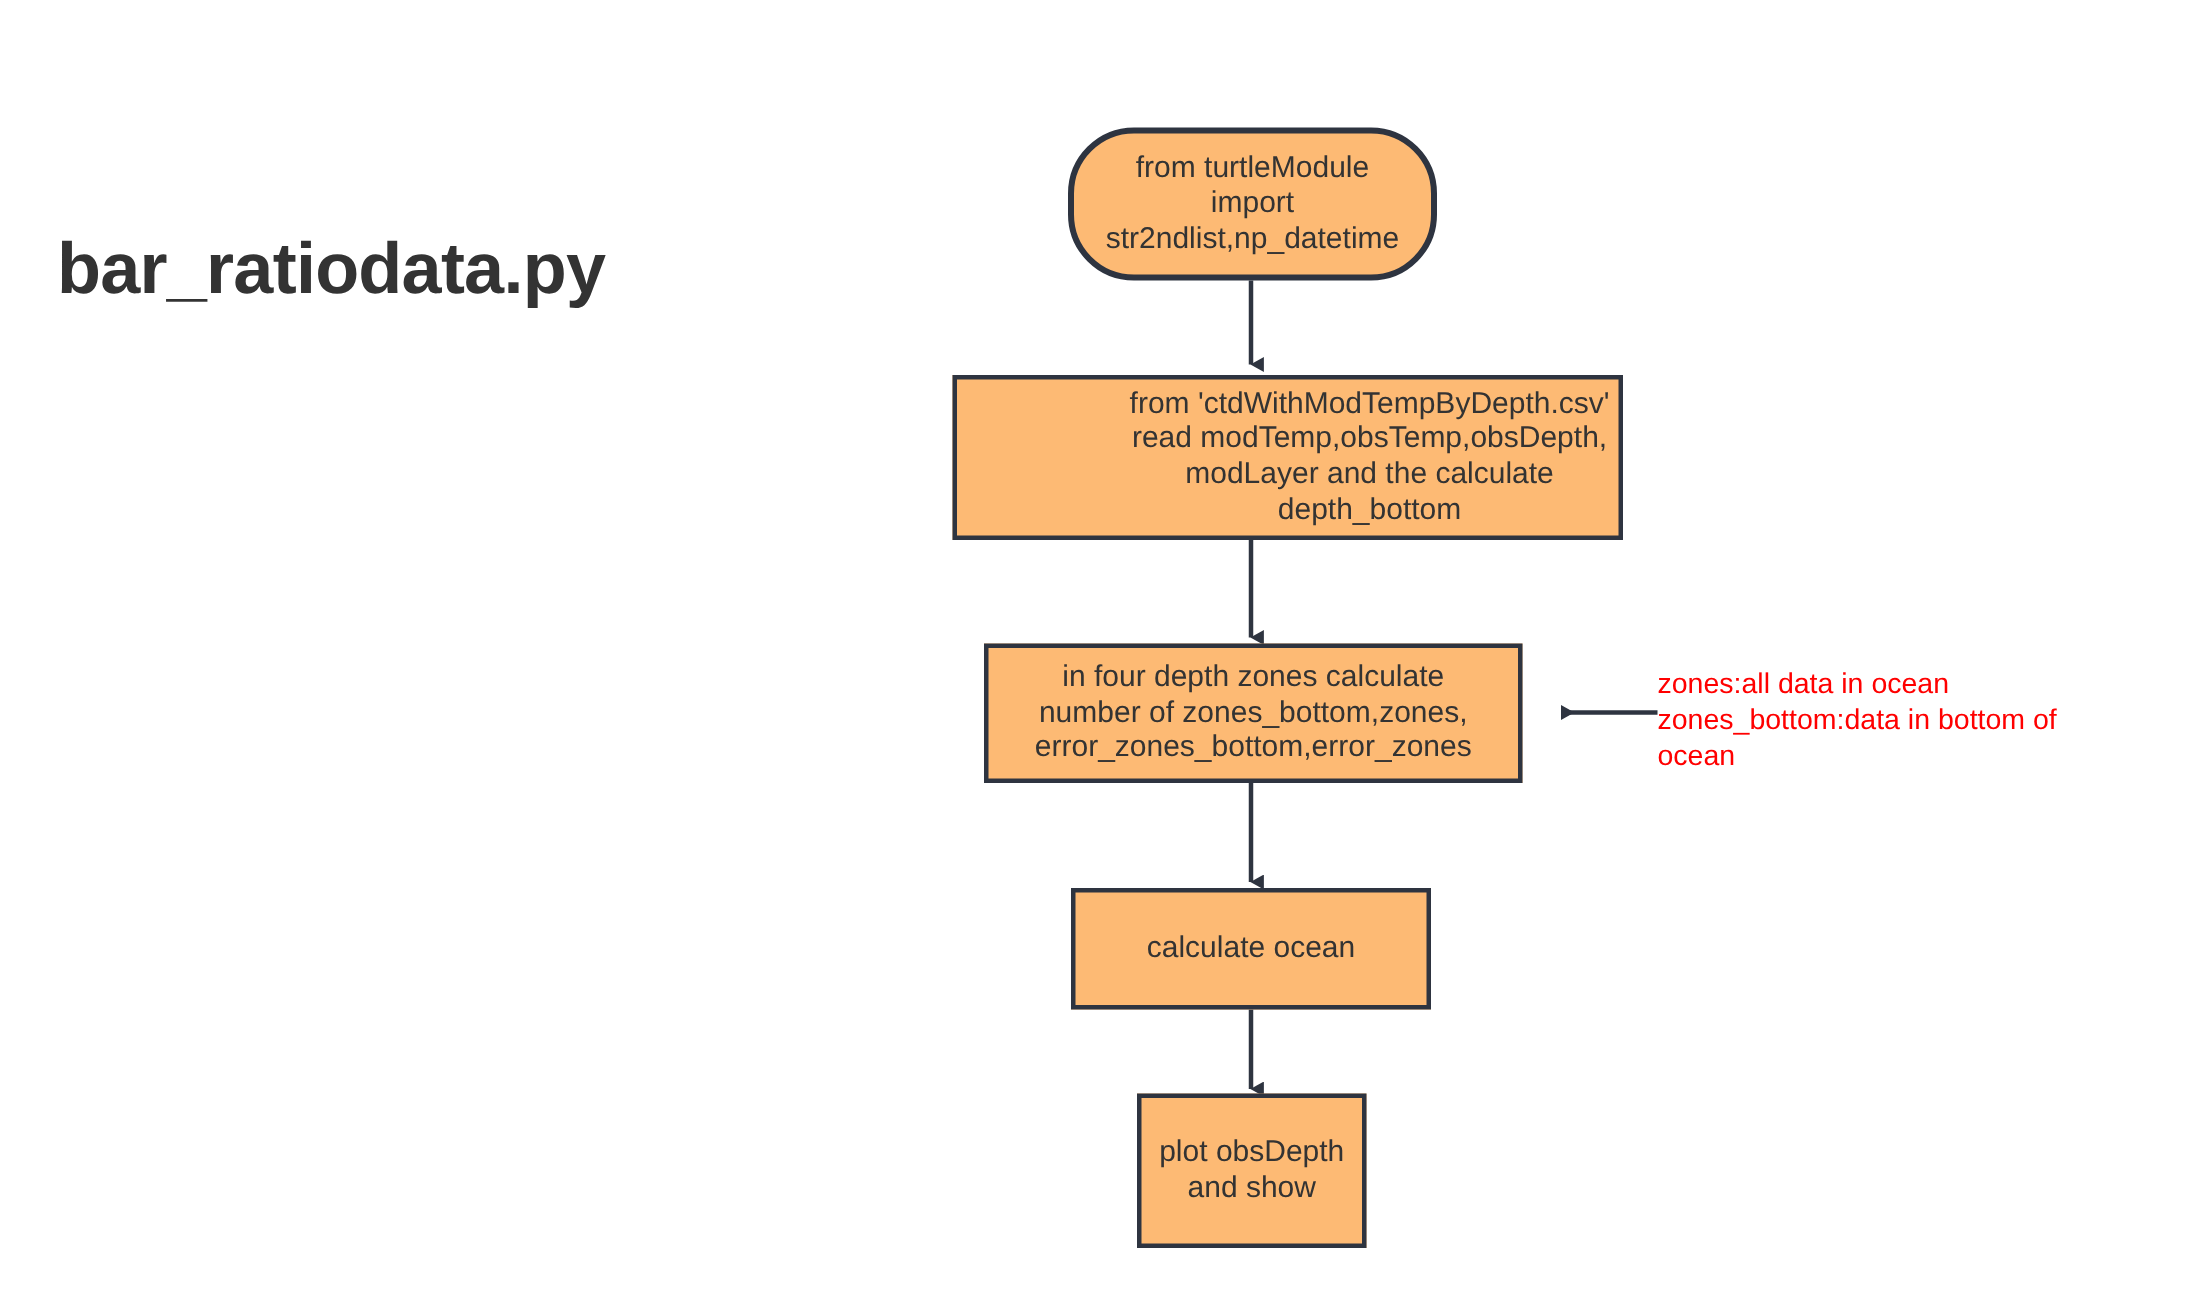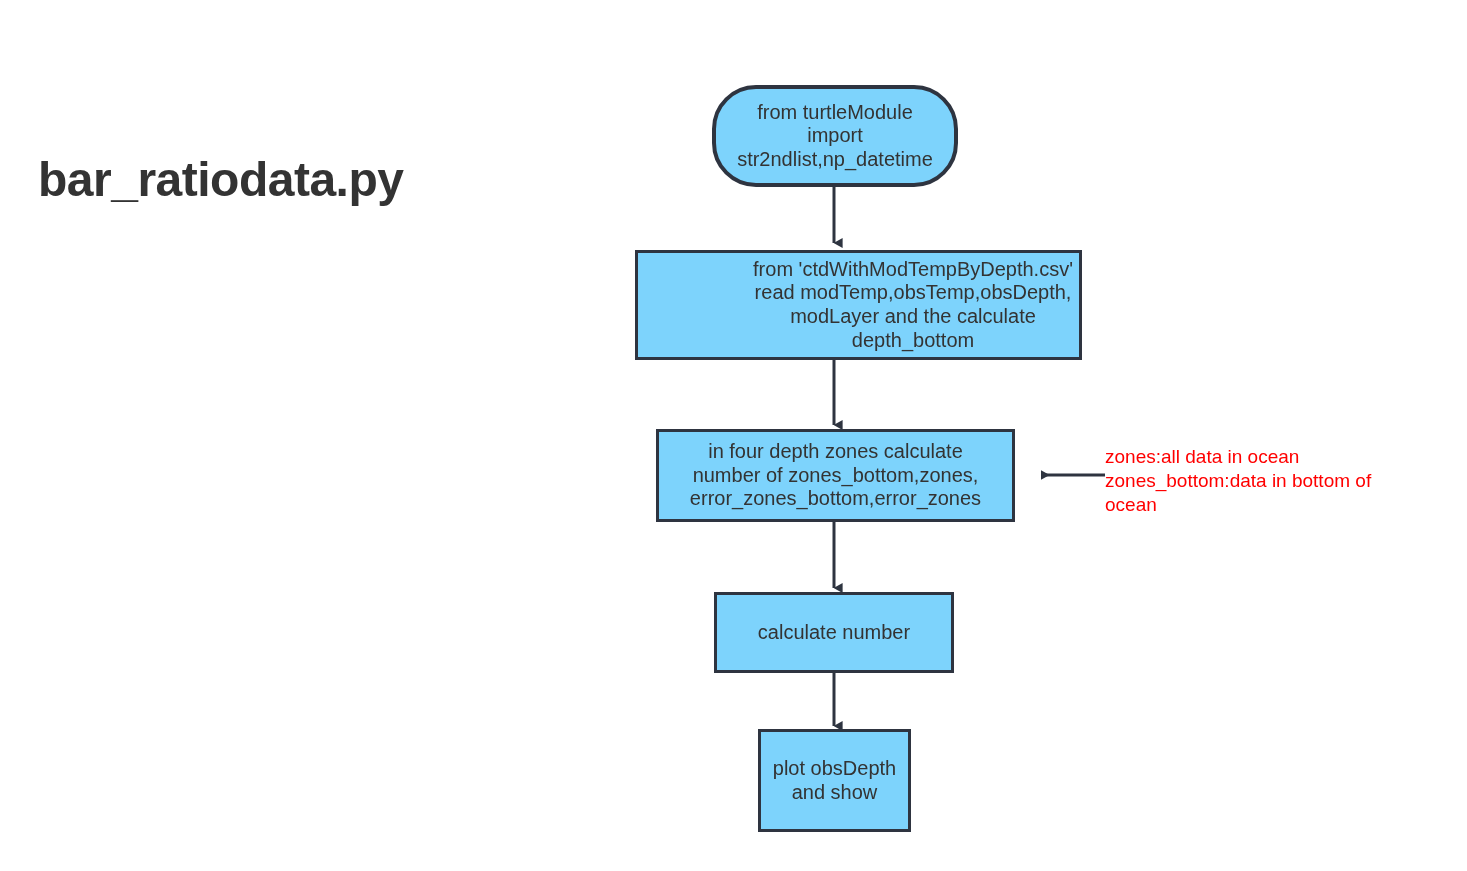--- a/index.html
+++ b/index.html
@@ -35,7 +35,7 @@
     position: absolute;
     box-sizing: border-box;
     border: 3px solid #2e3440;
-    background: #7dd3fc;
+    background: #fdba74;
     display: flex;
     align-items: center;
     justify-content: center;

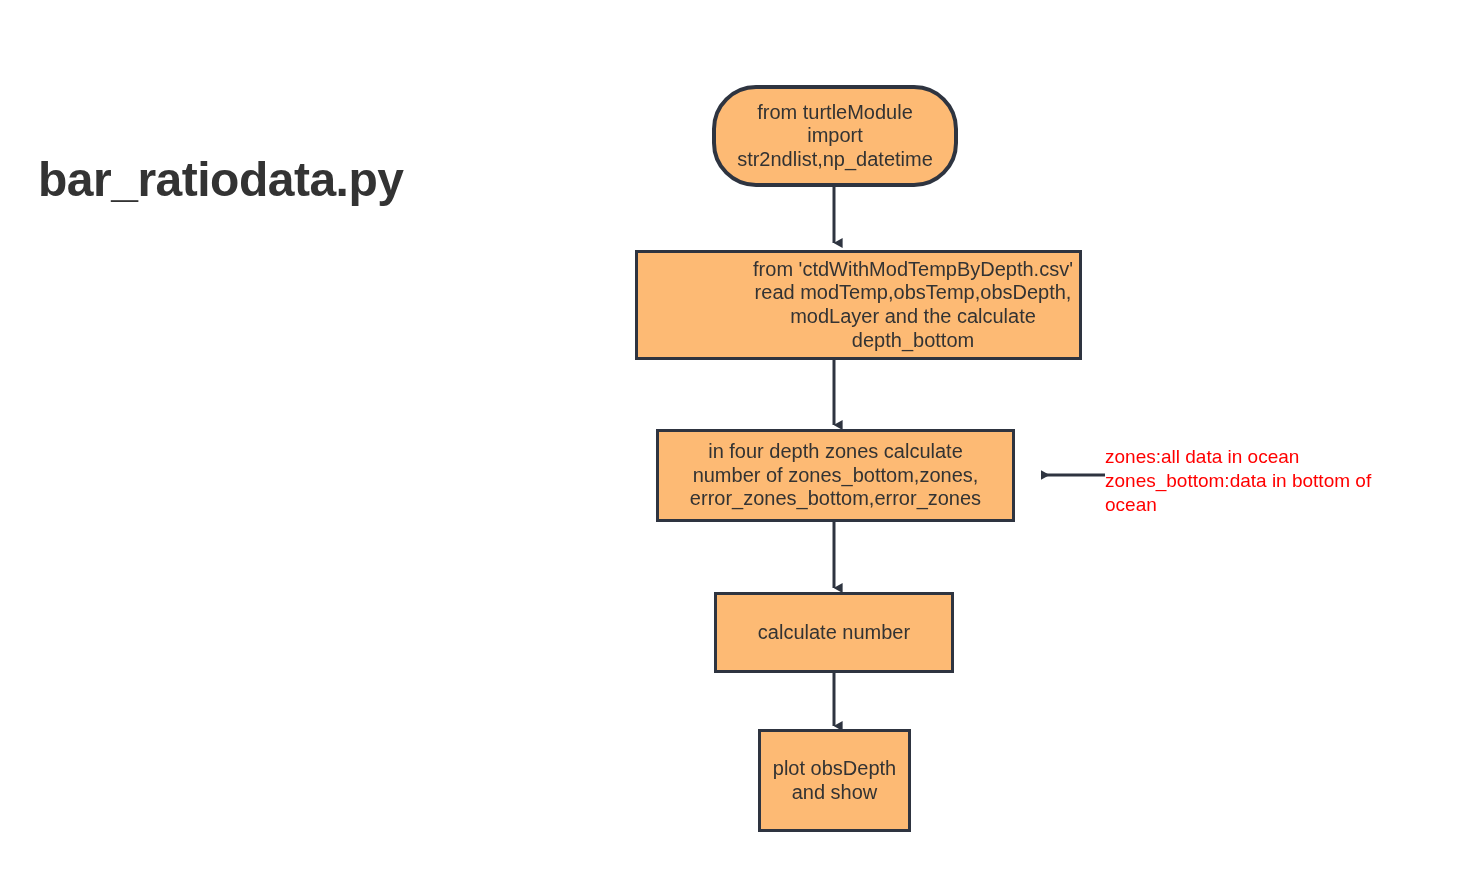--- a/index.html
+++ b/index.html
@@ -118,7 +118,7 @@
   </div>
 
   <div class="node" style="left:714px; top:592px; width:240px; height:81px;">
-    <span class="node-text">calculate number</span>
+    <span class="node-text">calculate ocean</span>
   </div>
 
   <div class="node" style="left:758px; top:729px; width:153px; height:103px;">

